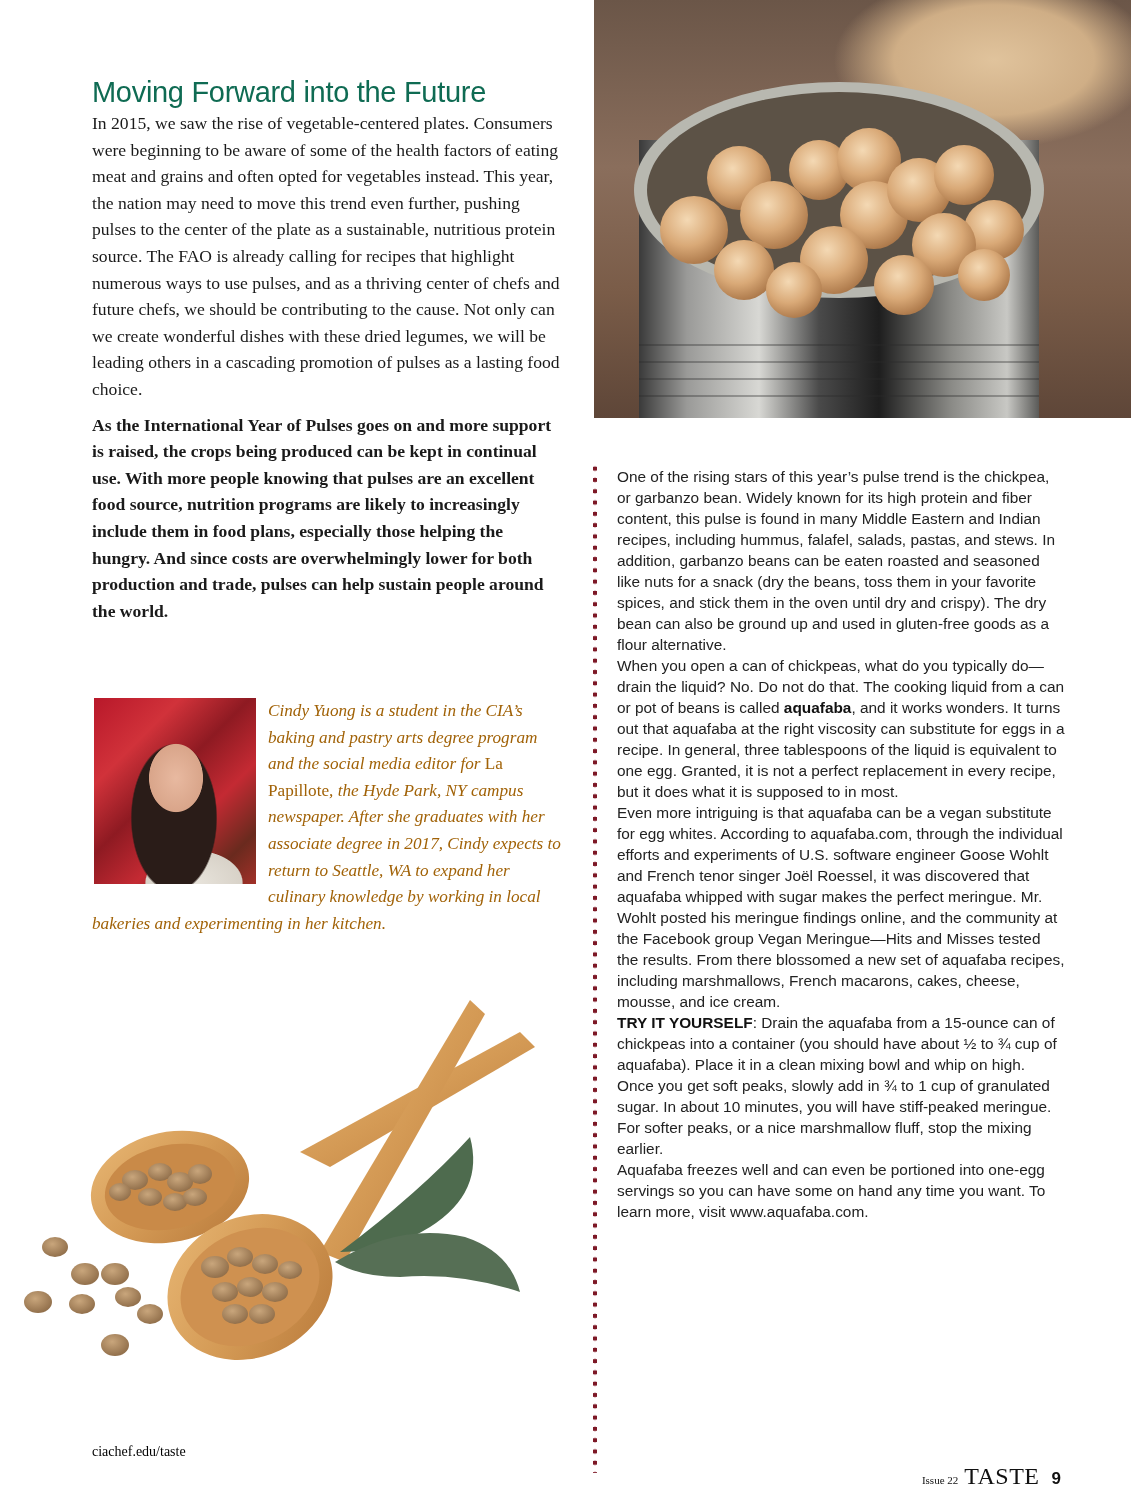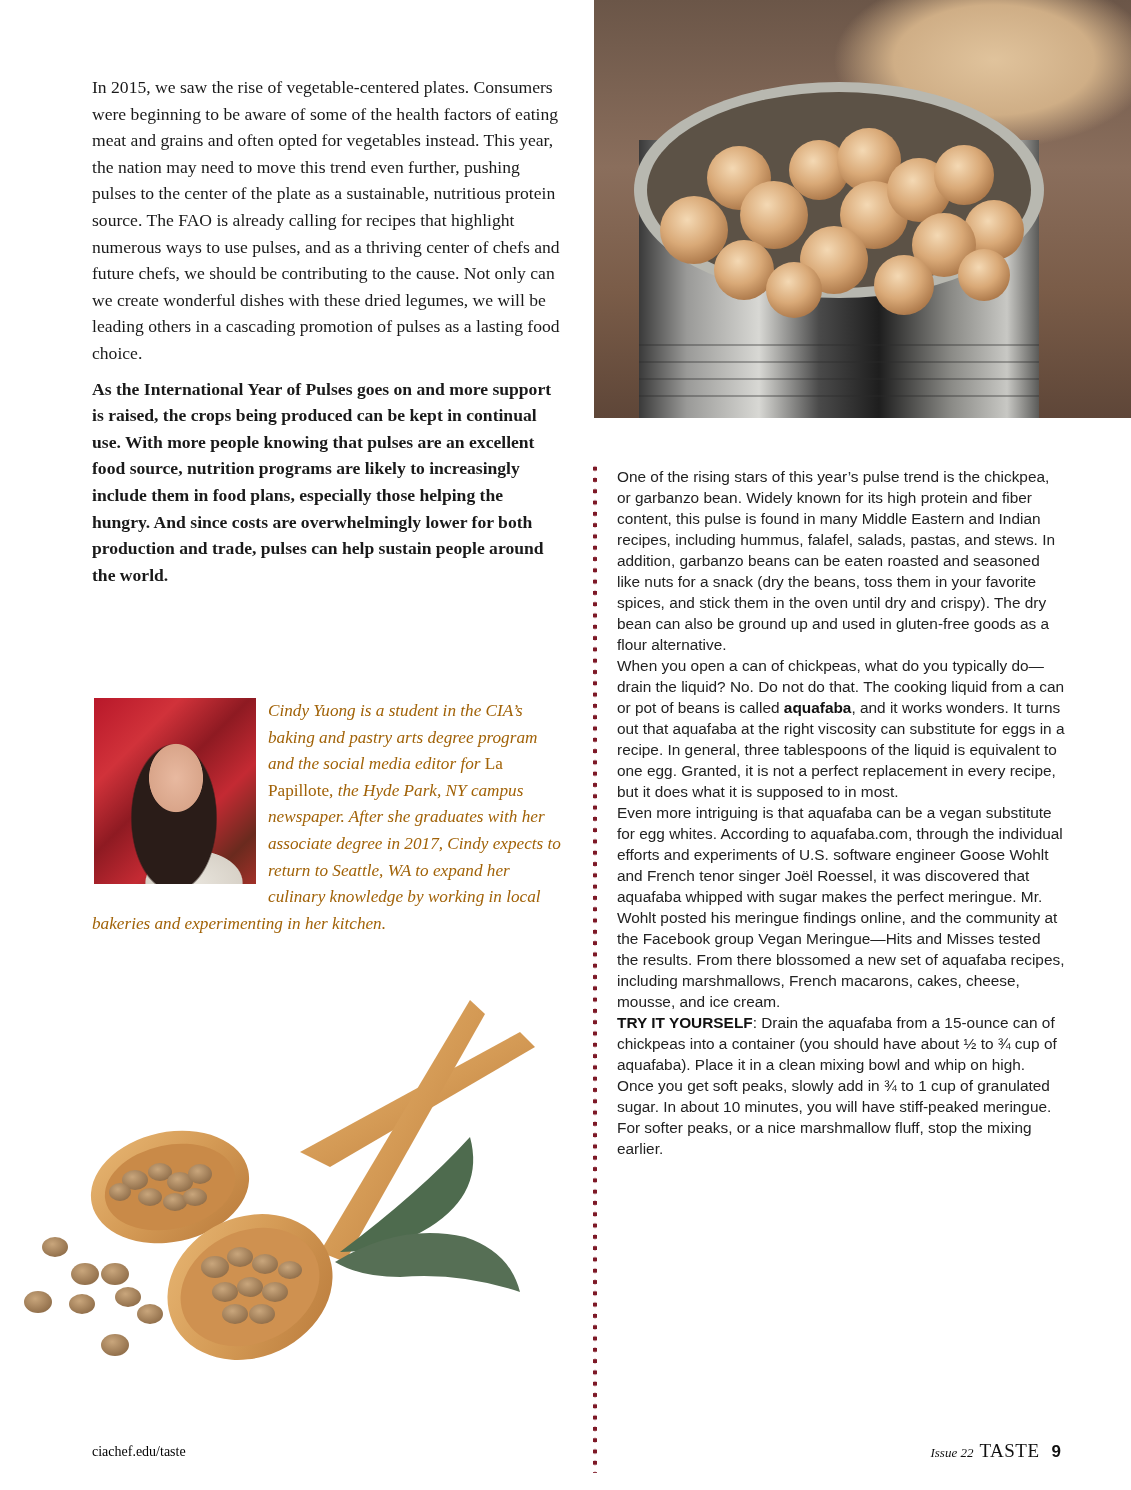--- a/index.html
+++ b/index.html
@@ -145,6 +145,7 @@
   </div>
 
   <div class="left-col">
+    <h2 class="section-title">Moving Forward into the Future</h2>
     <p class="serif-p">In 2015, we saw the rise of vegetable-centered plates. Consumers were beginning to be aware of some of the health factors of eating meat and grains and often opted for vegetables instead. This year, the nation may need to move this trend even further, pushing pulses to the center of the plate as a sustainable, nutritious protein source. The FAO is already calling for recipes that highlight numerous ways to use pulses, and as a thriving center of chefs and future chefs, we should be contributing to the cause. Not only can we create wonderful dishes with these dried legumes, we will be leading others in a cascading promotion of pulses as a lasting food choice.</p>
     <p class="serif-p">As the International Year of Pulses goes on and more support is raised, the crops being produced can be kept in continual use. With more people knowing that pulses are an excellent food source, nutrition programs are likely to increasingly include them in food plans, especially those helping the hungry. And since costs are overwhelmingly lower for both production and trade, pulses can help sustain people around the world.</p>
   </div>

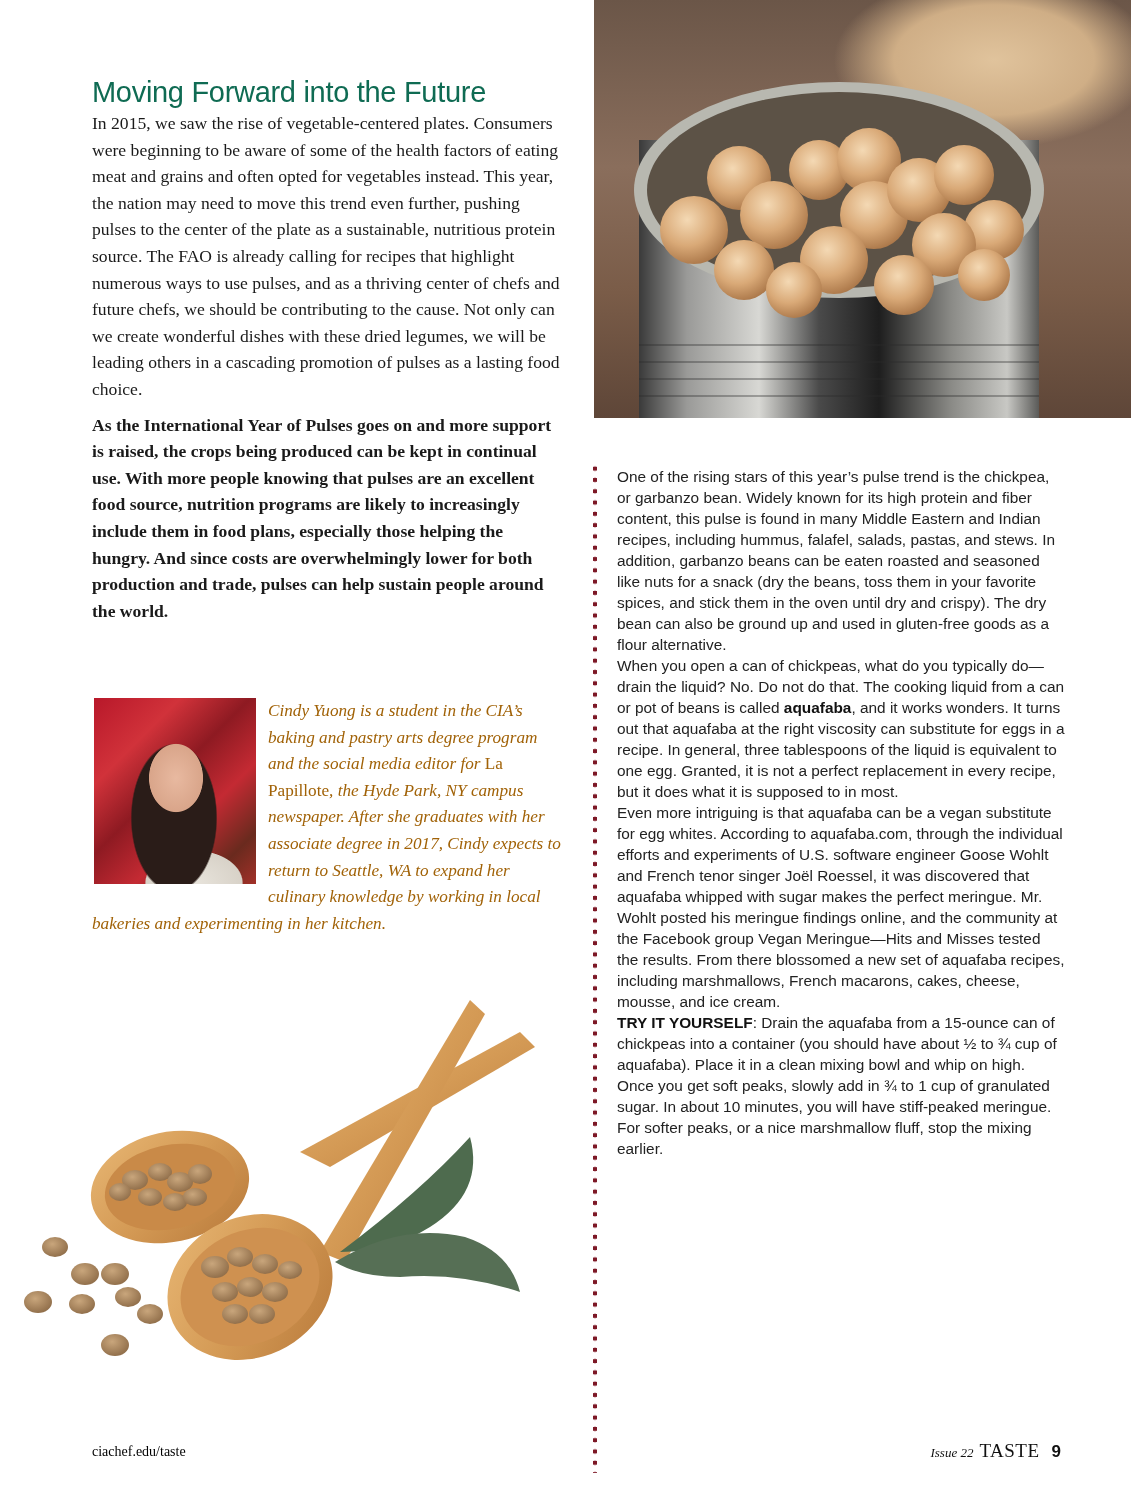--- a/index.html
+++ b/index.html
@@ -223,6 +223,7 @@
     <p class="sans-p">
       <b>TRY IT YOURSELF</b><span>: Drain the aquafaba from a 15-ounce can of chickpeas into a container (you should have about ½ to ¾ cup of aquafaba). Place it in a clean mixing bowl and whip on high. Once you get soft peaks, slowly add in ¾ to 1 cup of granulated sugar. In about 10 minutes, you will have stiff-peaked meringue. For softer peaks, or a nice marshmallow fluff, stop the mixing earlier.</span>
     </p>
+    <p class="sans-p">Aquafaba freezes well and can even be portioned into one-egg servings so you can have some on hand any time you want. To learn more, visit www.aquafaba.com.</p>
   </div>
 
   <div class="footer-left">ciachef.edu/taste</div>

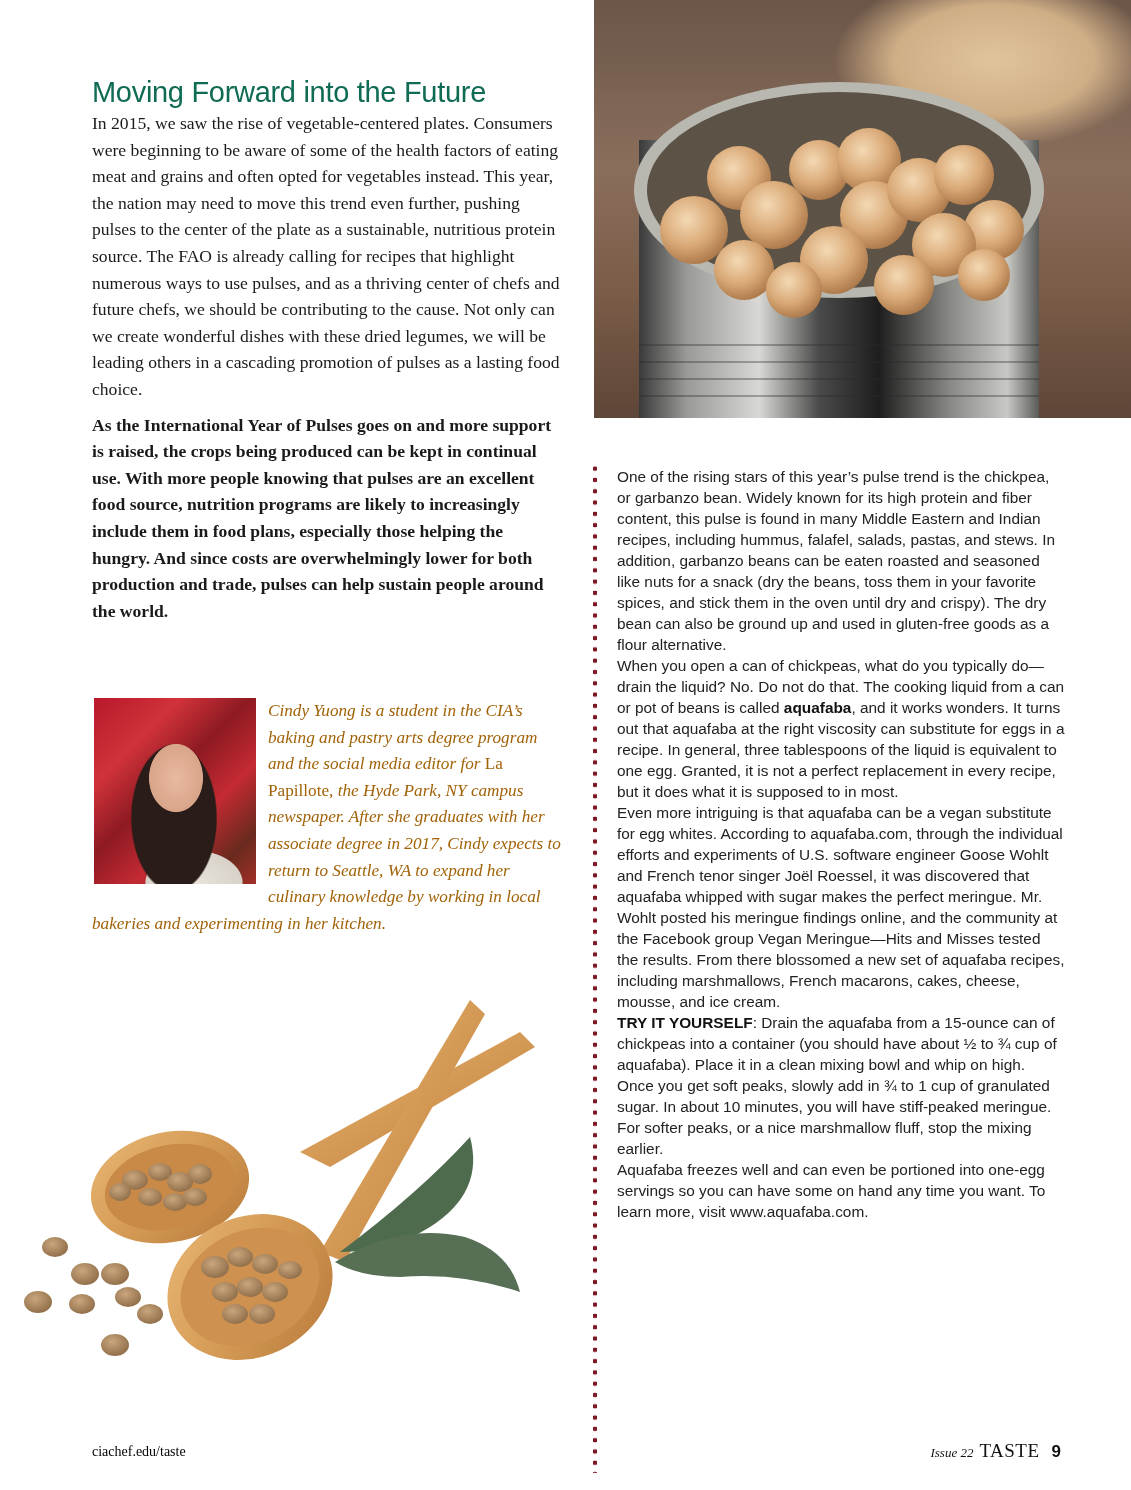--- a/index.html
+++ b/index.html
@@ -83,7 +83,7 @@
     font-family:"Liberation Serif", "DejaVu Serif", serif; color:#111;
     display:flex; align-items:baseline; gap:6px;
   }
-  .footer-issue { font-style:italic; font-size:13px; }
+  .footer-issue { font-size:11px; }
   .footer-mag { font-size:19px; letter-spacing:0.5px; }
   .footer-page {
     font-family:"Liberation Sans", "DejaVu Sans", sans-serif; font-weight:bold; font-size:17px;

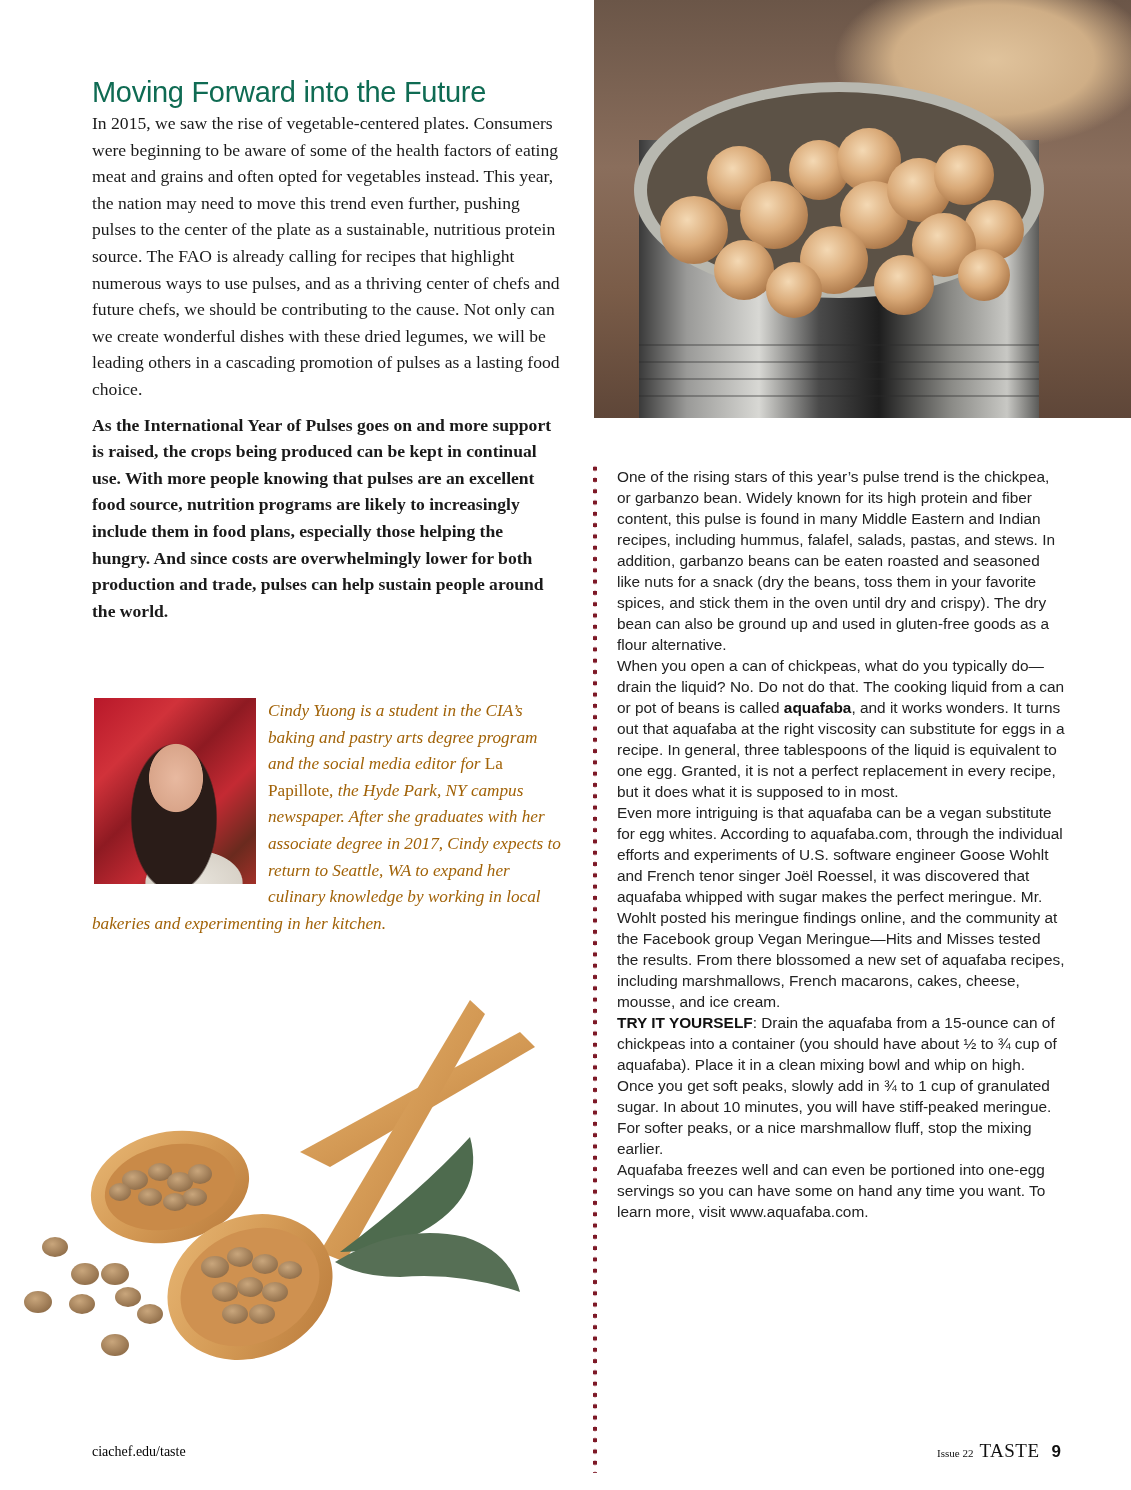--- a/index.html
+++ b/index.html
@@ -84,7 +84,7 @@
     display:flex; align-items:baseline; gap:6px;
   }
   .footer-issue { font-size:11px; }
-  .footer-mag { font-size:19px; letter-spacing:0.5px; }
+  .footer-mag { font-size:24px; letter-spacing:0.5px;margin-top:23px; }
   .footer-page {
     font-family:"Liberation Sans", "DejaVu Sans", sans-serif; font-weight:bold; font-size:17px;
     margin-left:6px;

